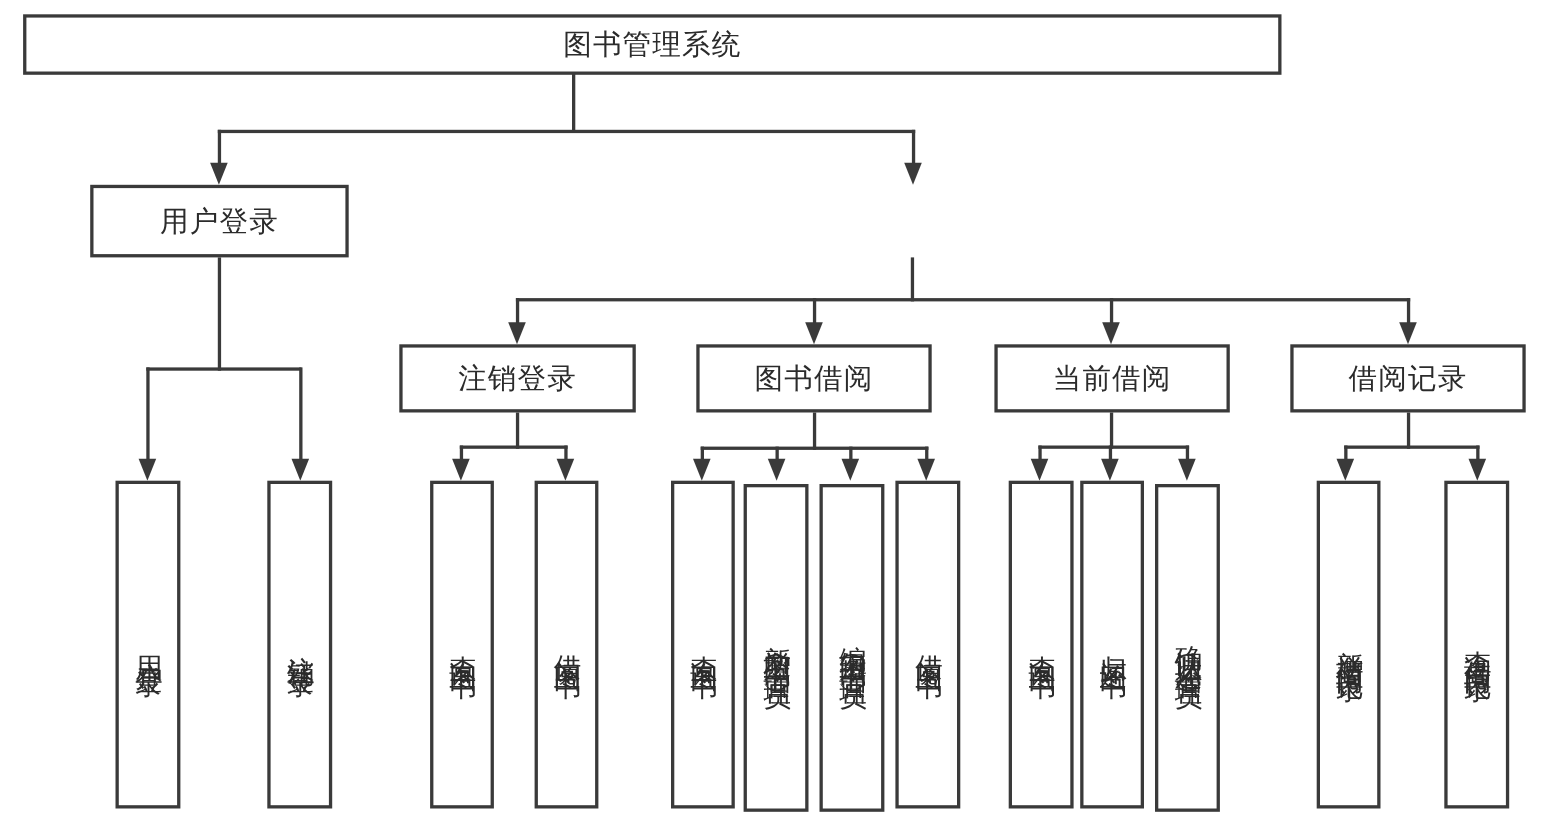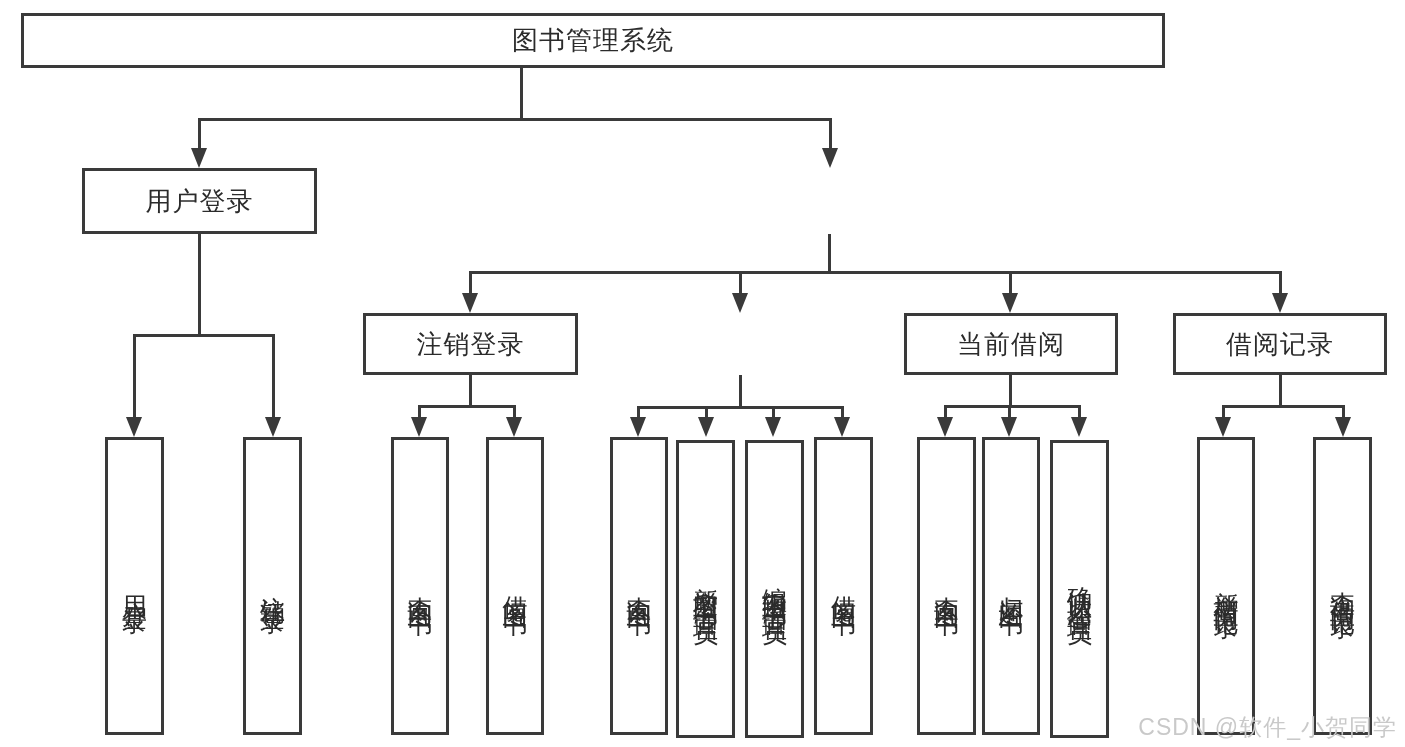--- a/index.html
+++ b/index.html
@@ -92,6 +92,9 @@
   <div class="box" style="left:363px;top:313px;width:215px;height:62px;">
     <span>注销登录</span>
   </div>
+  <div class="box" style="left:633px;top:313px;width:214px;height:62px;">
+    <span>图书借阅</span>
+  </div>
   <div class="box" style="left:1173px;top:313px;width:214px;height:62px;">
     <span>借阅记录</span>
   </div>

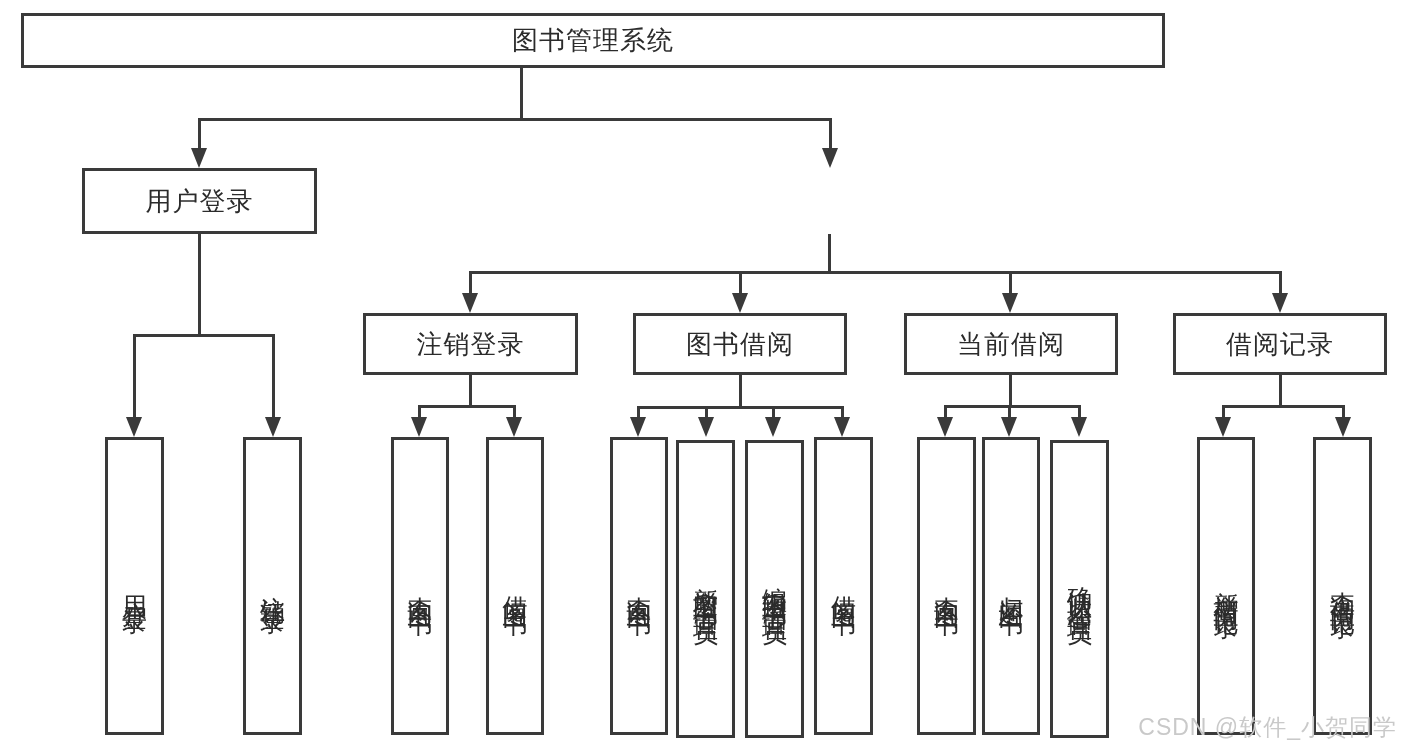--- a/index.html
+++ b/index.html
@@ -180,7 +180,6 @@
     <span>查询借阅记录</span>
   </div>
 
-  <div class="watermark">CSDN @软件_小贺同学</div>
 
 </div>
 

